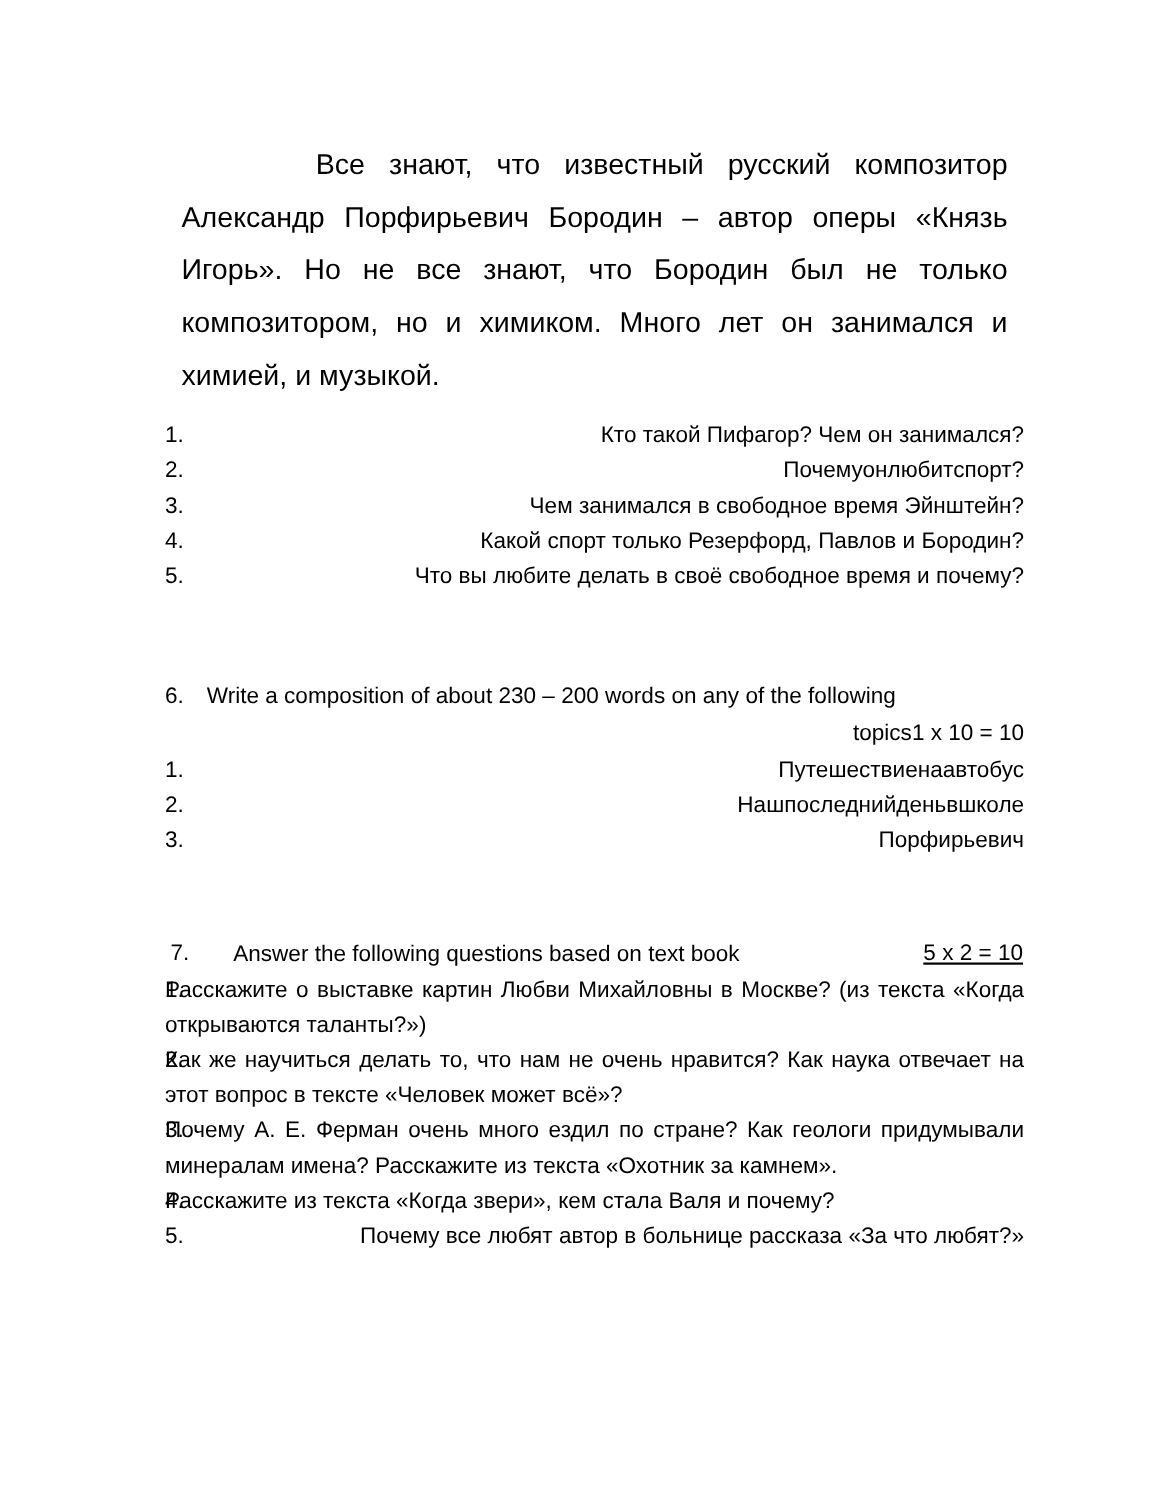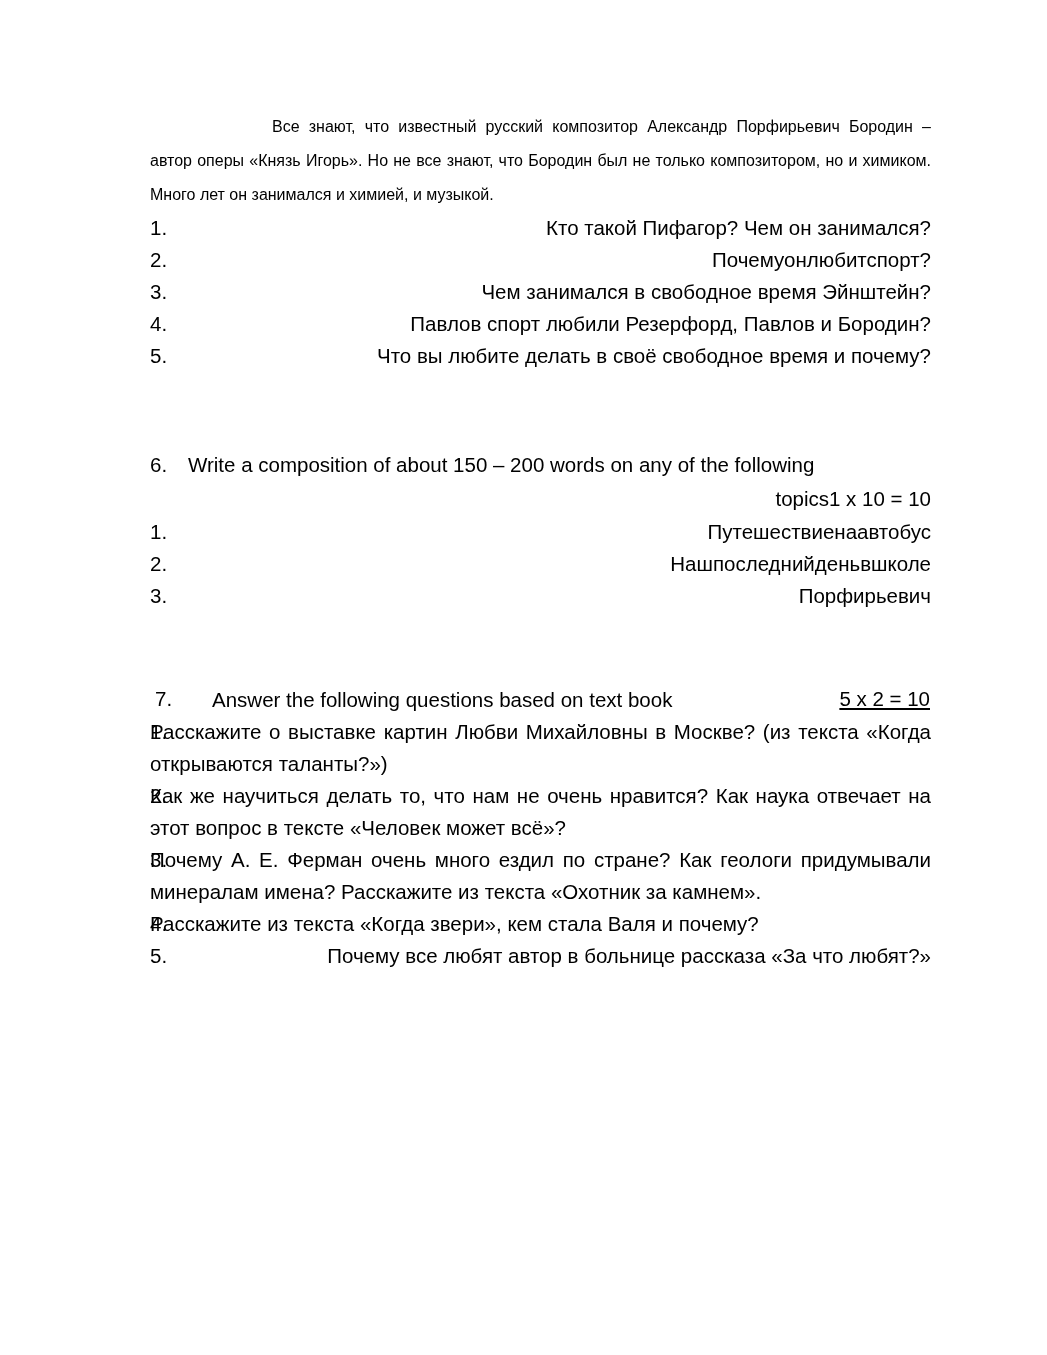--- a/index.html
+++ b/index.html
@@ -26,12 +26,12 @@
 
   
   .intro {
-    font-size: 16px;
-    line-height: 34px;
+    font-size: 26px;
+    line-height: 48px;
     text-align: justify;
     text-justify: inter-word;
     text-indent: 122px;
-    margin: 0;
+    margin: 15px;
     hyphens: none;
   }
 

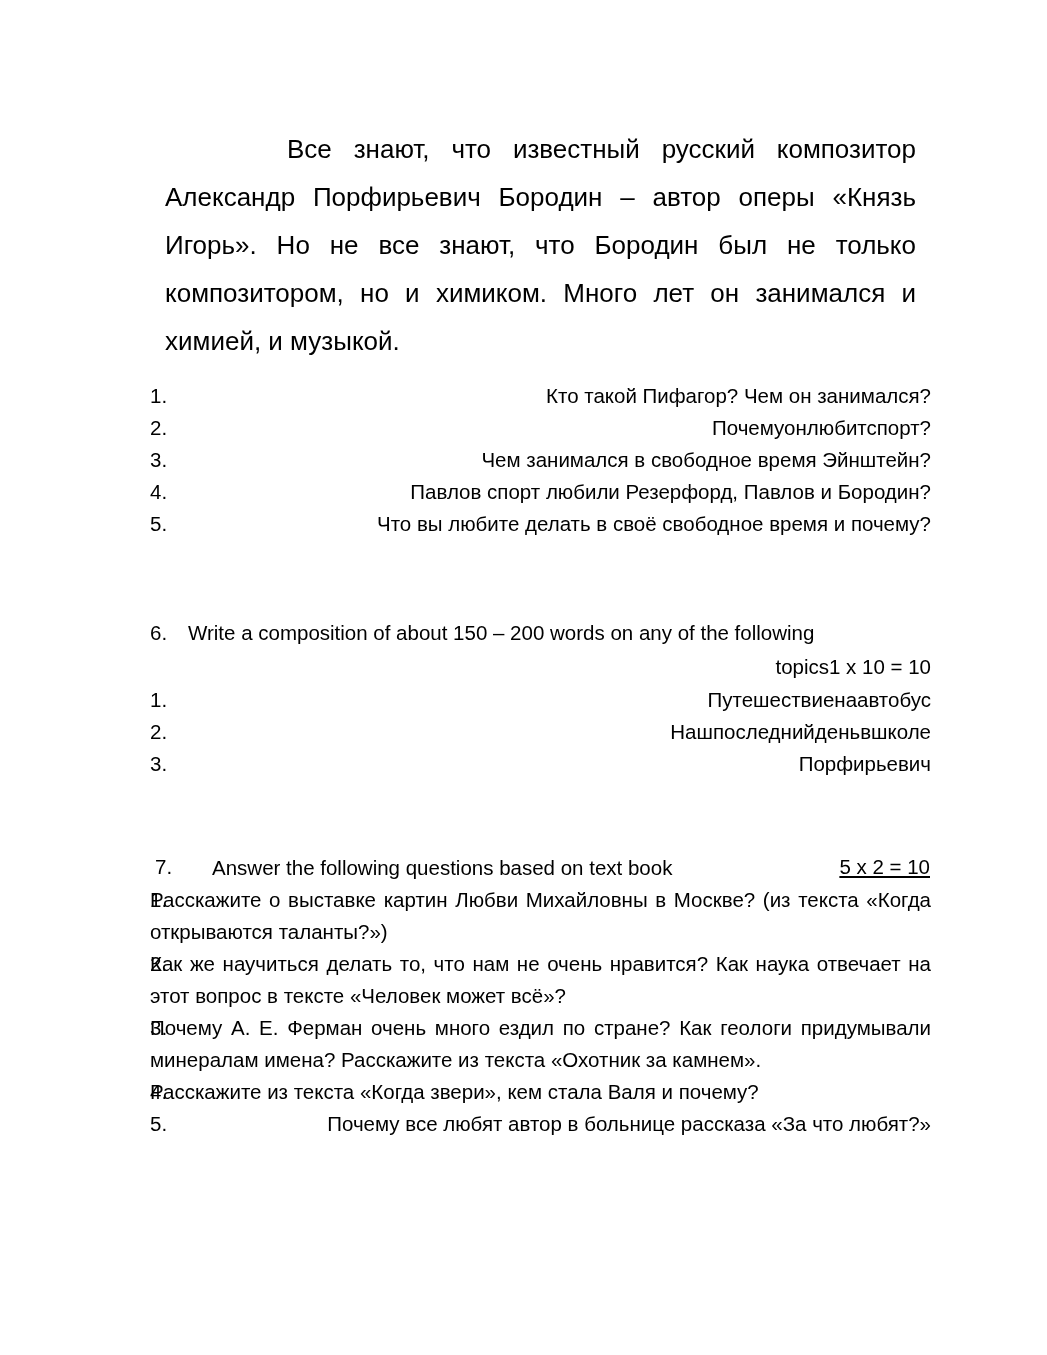--- a/index.html
+++ b/index.html
@@ -167,7 +167,7 @@
       </li>
       <li>
         <span class="num">4.</span>
-        <span class="txt nojust">Павлов спорт любили Резерфорд, Павлов и Бородин?</span>
+        <span class="txt nojust">Какой спорт только Резерфорд, Павлов и Бородин?</span>
       </li>
       <li>
         <span class="num">5.</span>

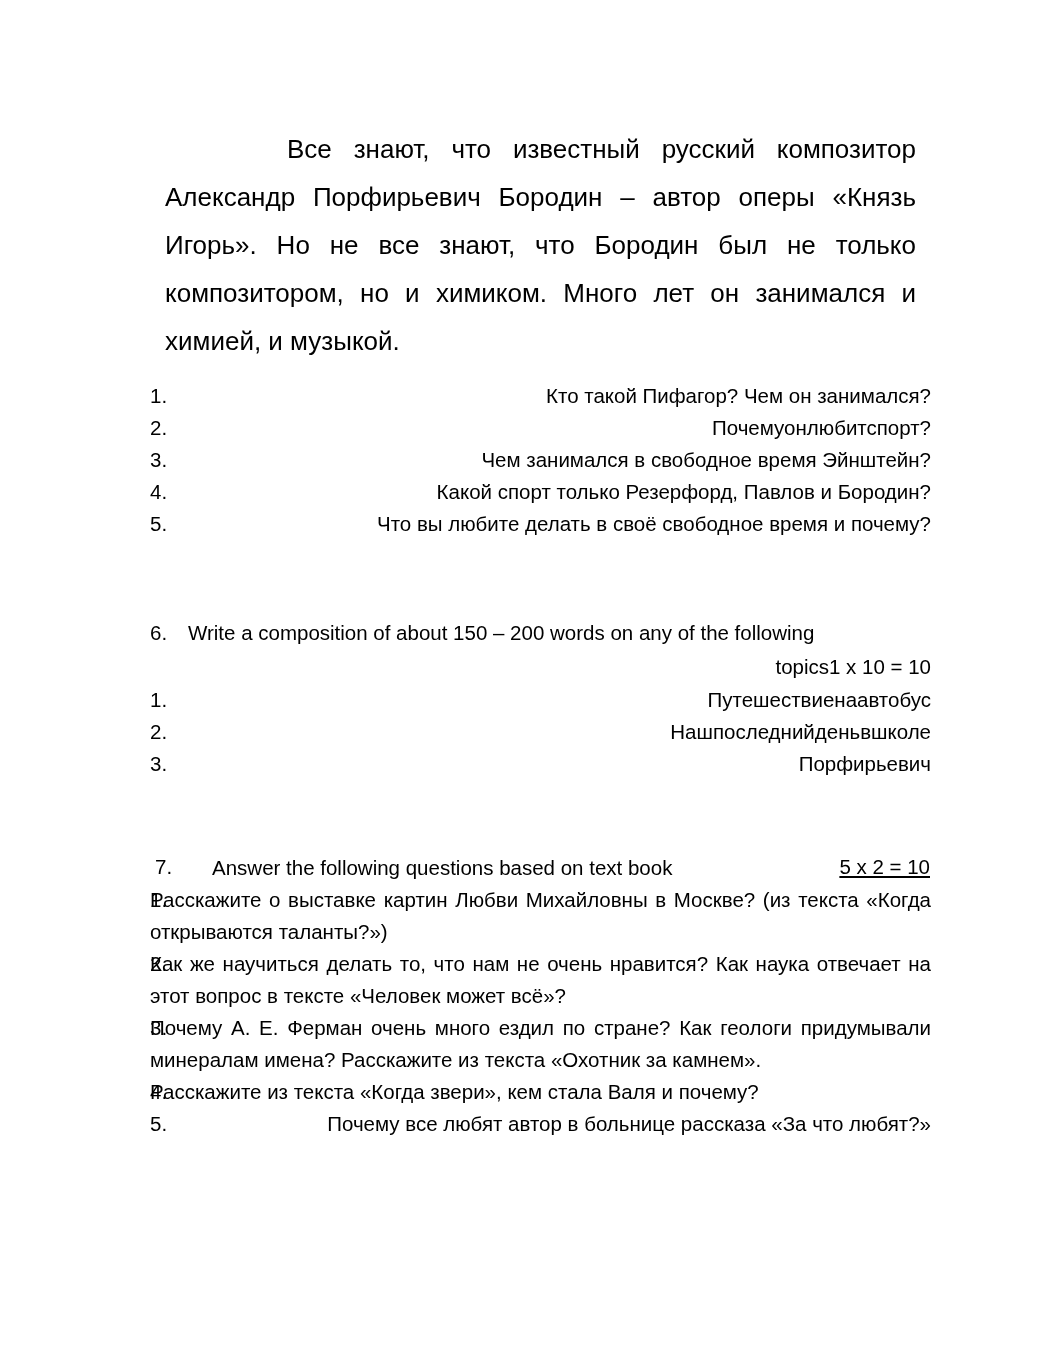--- a/index.html
+++ b/index.html
@@ -178,7 +178,7 @@
     <div class="item6">
       <span class="num">6.</span>
       <span class="body">
-        <span>Write a composition of about 150 – 200 words on any of the following</span>
+        <span>Write a composition of about 230 – 200 words on any of the following</span>
         <span class="cont">topics1 x 10 = 10</span>
       </span>
     </div>

